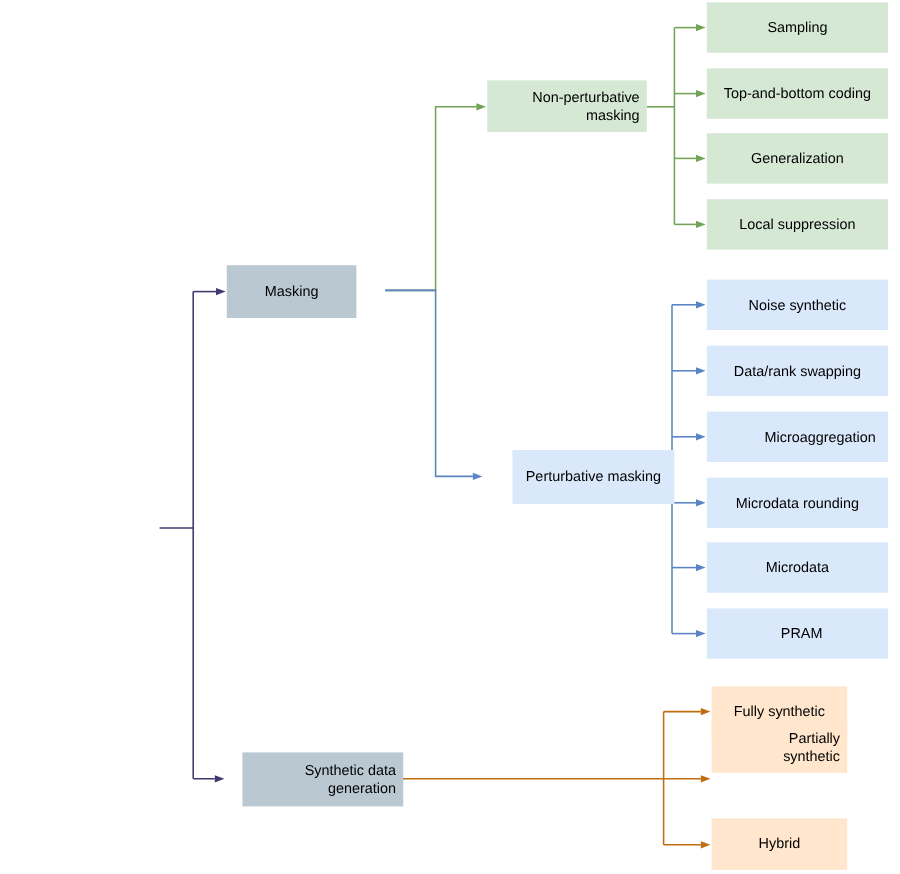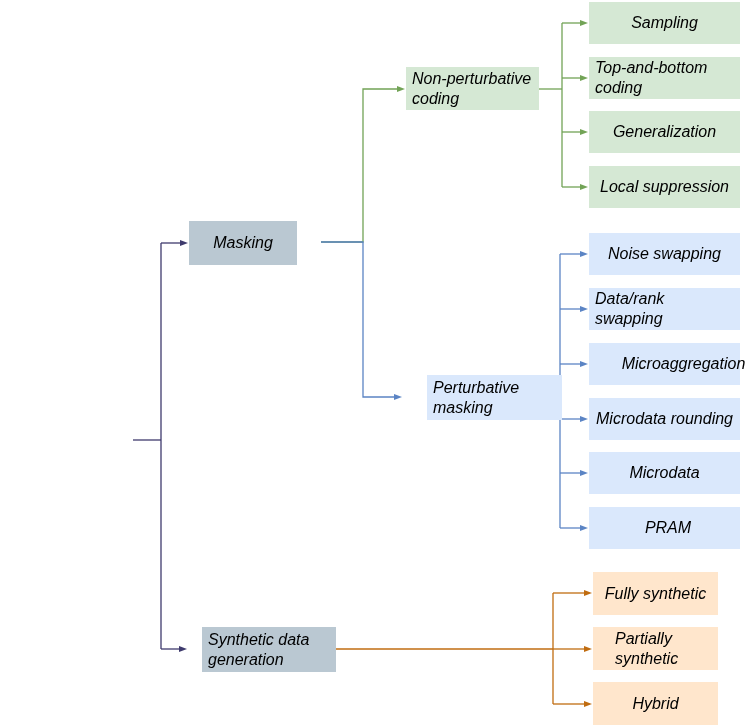--- a/index.html
+++ b/index.html
@@ -23,9 +23,9 @@
   .node{
     position:absolute;
     display:flex;align-items:center;justify-content:center;
-    text-align:left;
-    font-size:16px;line-height:1.25;color:#000000;
-    padding:2px 6px;box-sizing:border-box;font-style:italic;
+    text-align:right;
+    font-size:12px;line-height:1.25;color:#000000;
+    padding:2px 6px;box-sizing:border-box;
   }
   .node-gray{background:var(--gray-fill);}
   .node-green{background:var(--green-fill);}

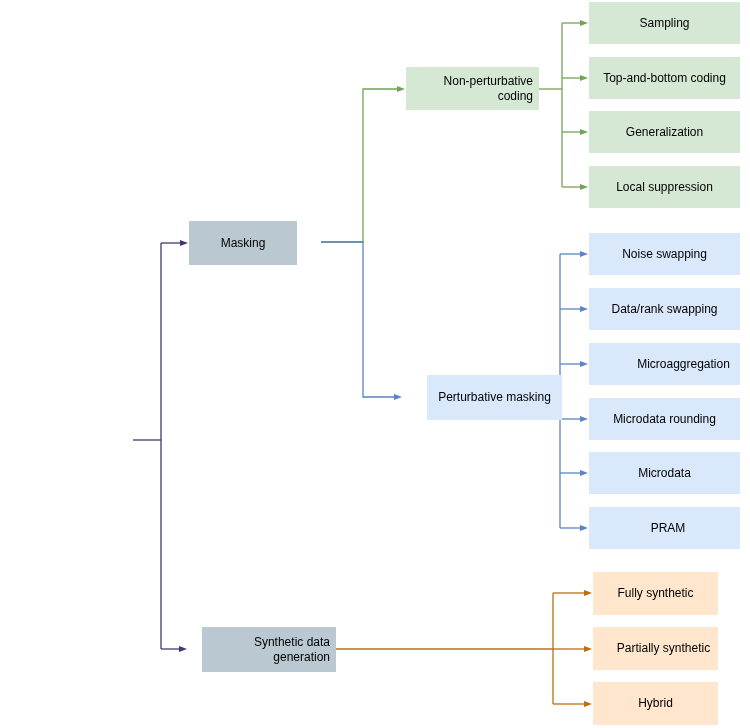--- a/index.html
+++ b/index.html
@@ -104,7 +104,7 @@
 
   <div id="n-masking" class="node node-gray">Masking</div>
   <div id="n-synthetic" class="node node-gray">Synthetic data generation</div>
-  <div id="n-nonpert" class="node node-green">Non-perturbative coding</div>
+  <div id="n-nonpert" class="node node-green">Non-perturbative masking</div>
   <div id="n-pert" class="node node-blue">Perturbative masking</div>
 
   <div id="n-g0" class="node node-green leaf-g">Sampling</div>

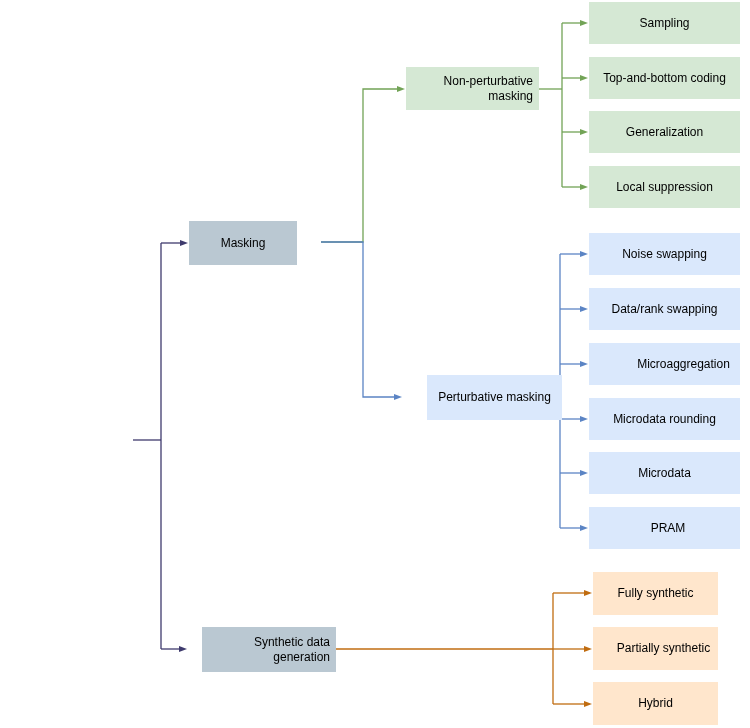--- a/index.html
+++ b/index.html
@@ -112,7 +112,7 @@
   <div id="n-g1" class="node node-green leaf-g">Top-and-bottom coding</div>
   <div id="n-g3" class="node node-green leaf-g">Local suppression</div>
 
-  <div id="n-b0" class="node node-blue leaf-b">Noise swapping</div>
+  <div id="n-b0" class="node node-blue leaf-b">Noise synthetic</div>
   <div id="n-b1" class="node node-blue leaf-b">Data/rank swapping</div>
   <div id="n-b2" class="node node-blue leaf-b">Microaggregation</div>
   <div id="n-b3" class="node node-blue leaf-b">Microdata rounding</div>

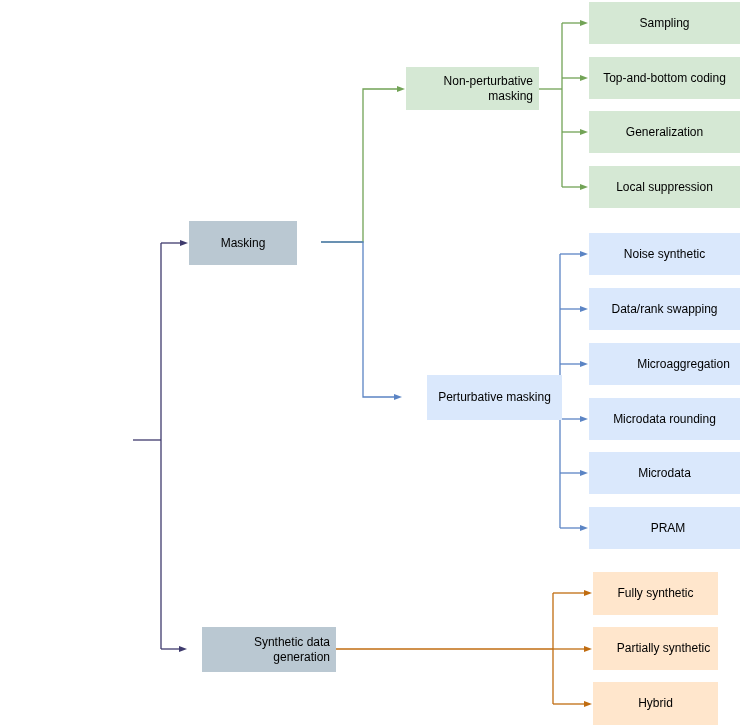--- a/index.html
+++ b/index.html
@@ -46,7 +46,7 @@
   #n-b0{top:233px;} #n-b1{top:288px;} #n-b2{top:343px;padding-left:44px;}
   #n-b3{top:398px;} #n-b4{top:452px;} #n-b5{top:507px;padding-left:13px;}
 
-  .leaf-o{left:593px;width:125px;height:43px;}
+  .leaf-o{left:593px;width:113px;height:43px;}
   #n-o0{top:572px;} #n-o1{top:627px;padding-left:22px;} #n-o2{top:682px;}
 </style>
 </head>

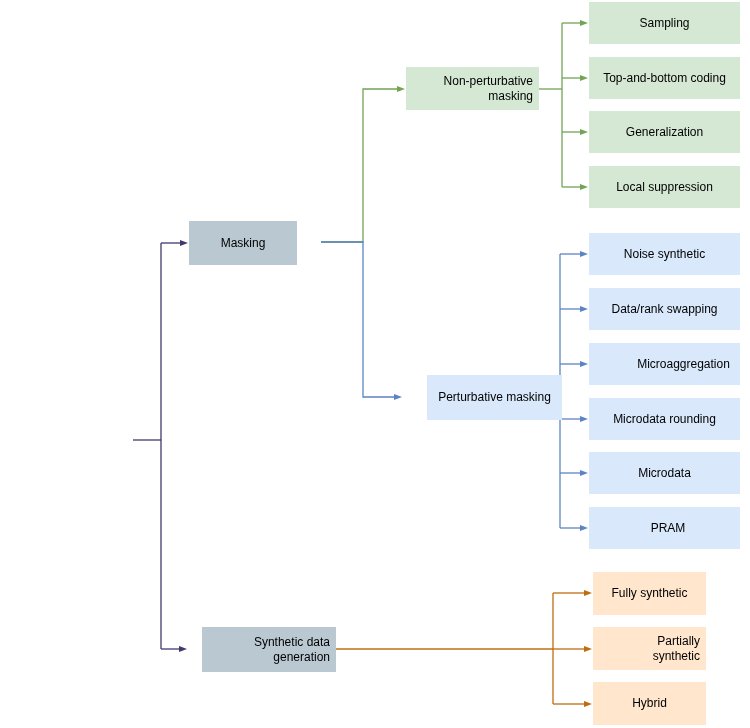--- a/index.html
+++ b/index.html
@@ -47,7 +47,7 @@
   #n-b3{top:398px;} #n-b4{top:452px;} #n-b5{top:507px;padding-left:13px;}
 
   .leaf-o{left:593px;width:113px;height:43px;}
-  #n-o0{top:572px;} #n-o1{top:627px;padding-left:22px;} #n-o2{top:682px;}
+  #n-o0{top:572px;} #n-o1{top:601px;padding-left:22px;} #n-o2{top:682px;}
 </style>
 </head>
 <body>

